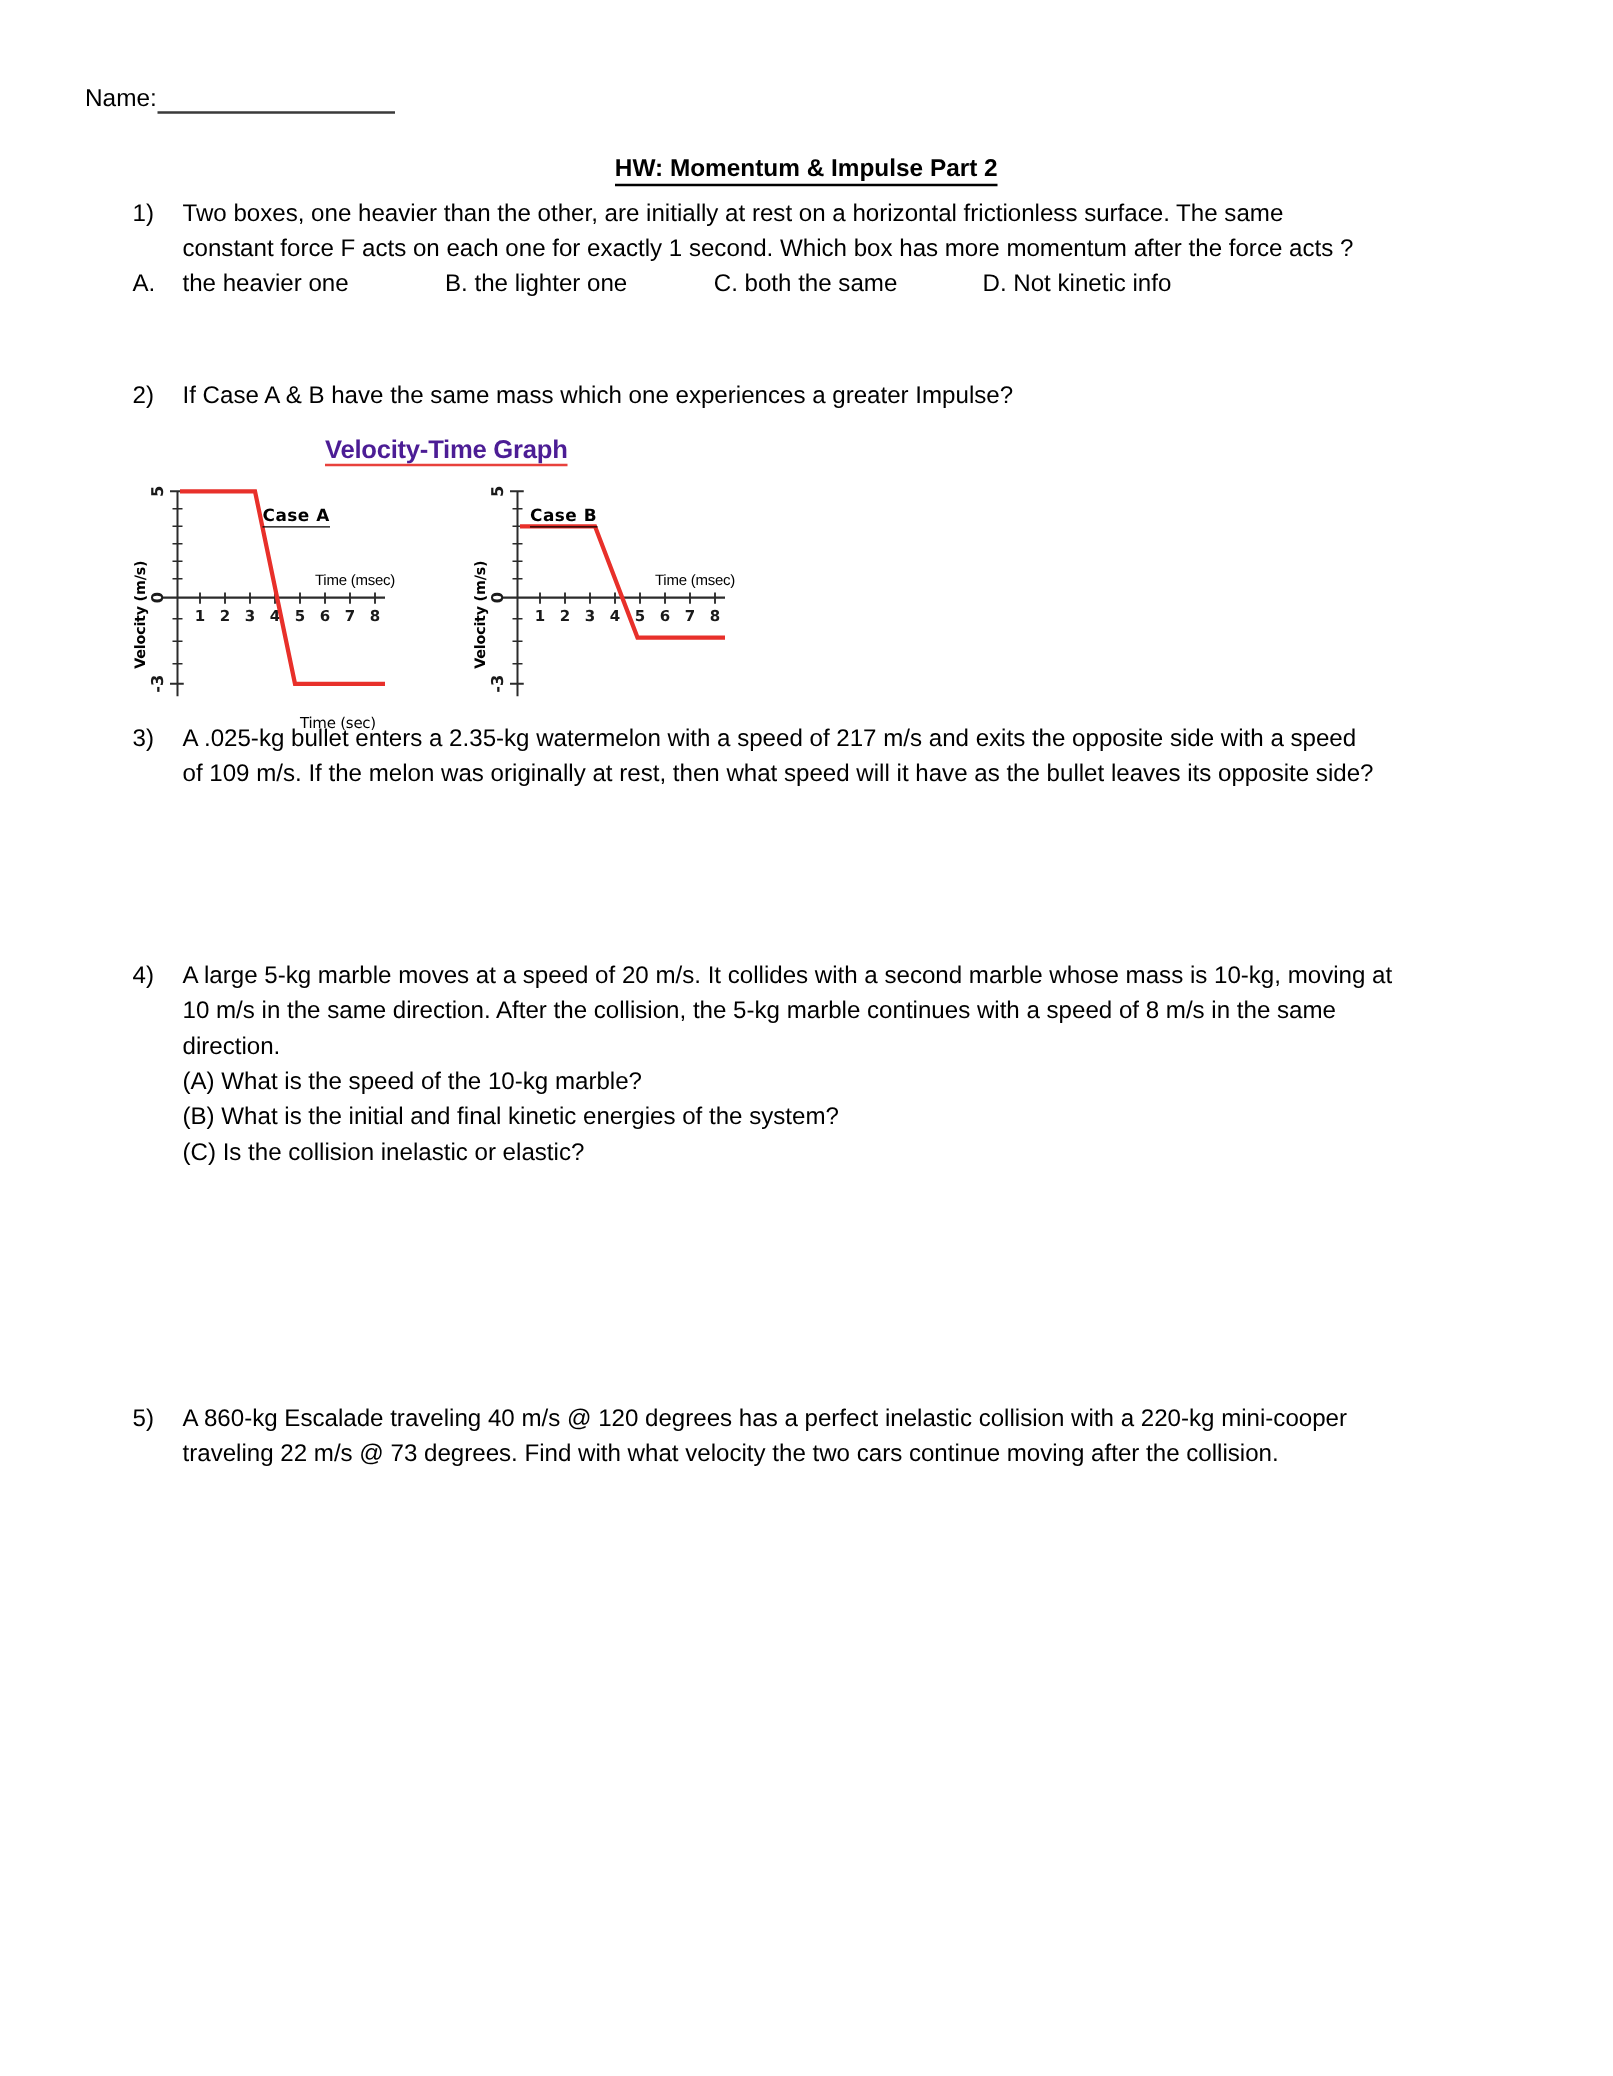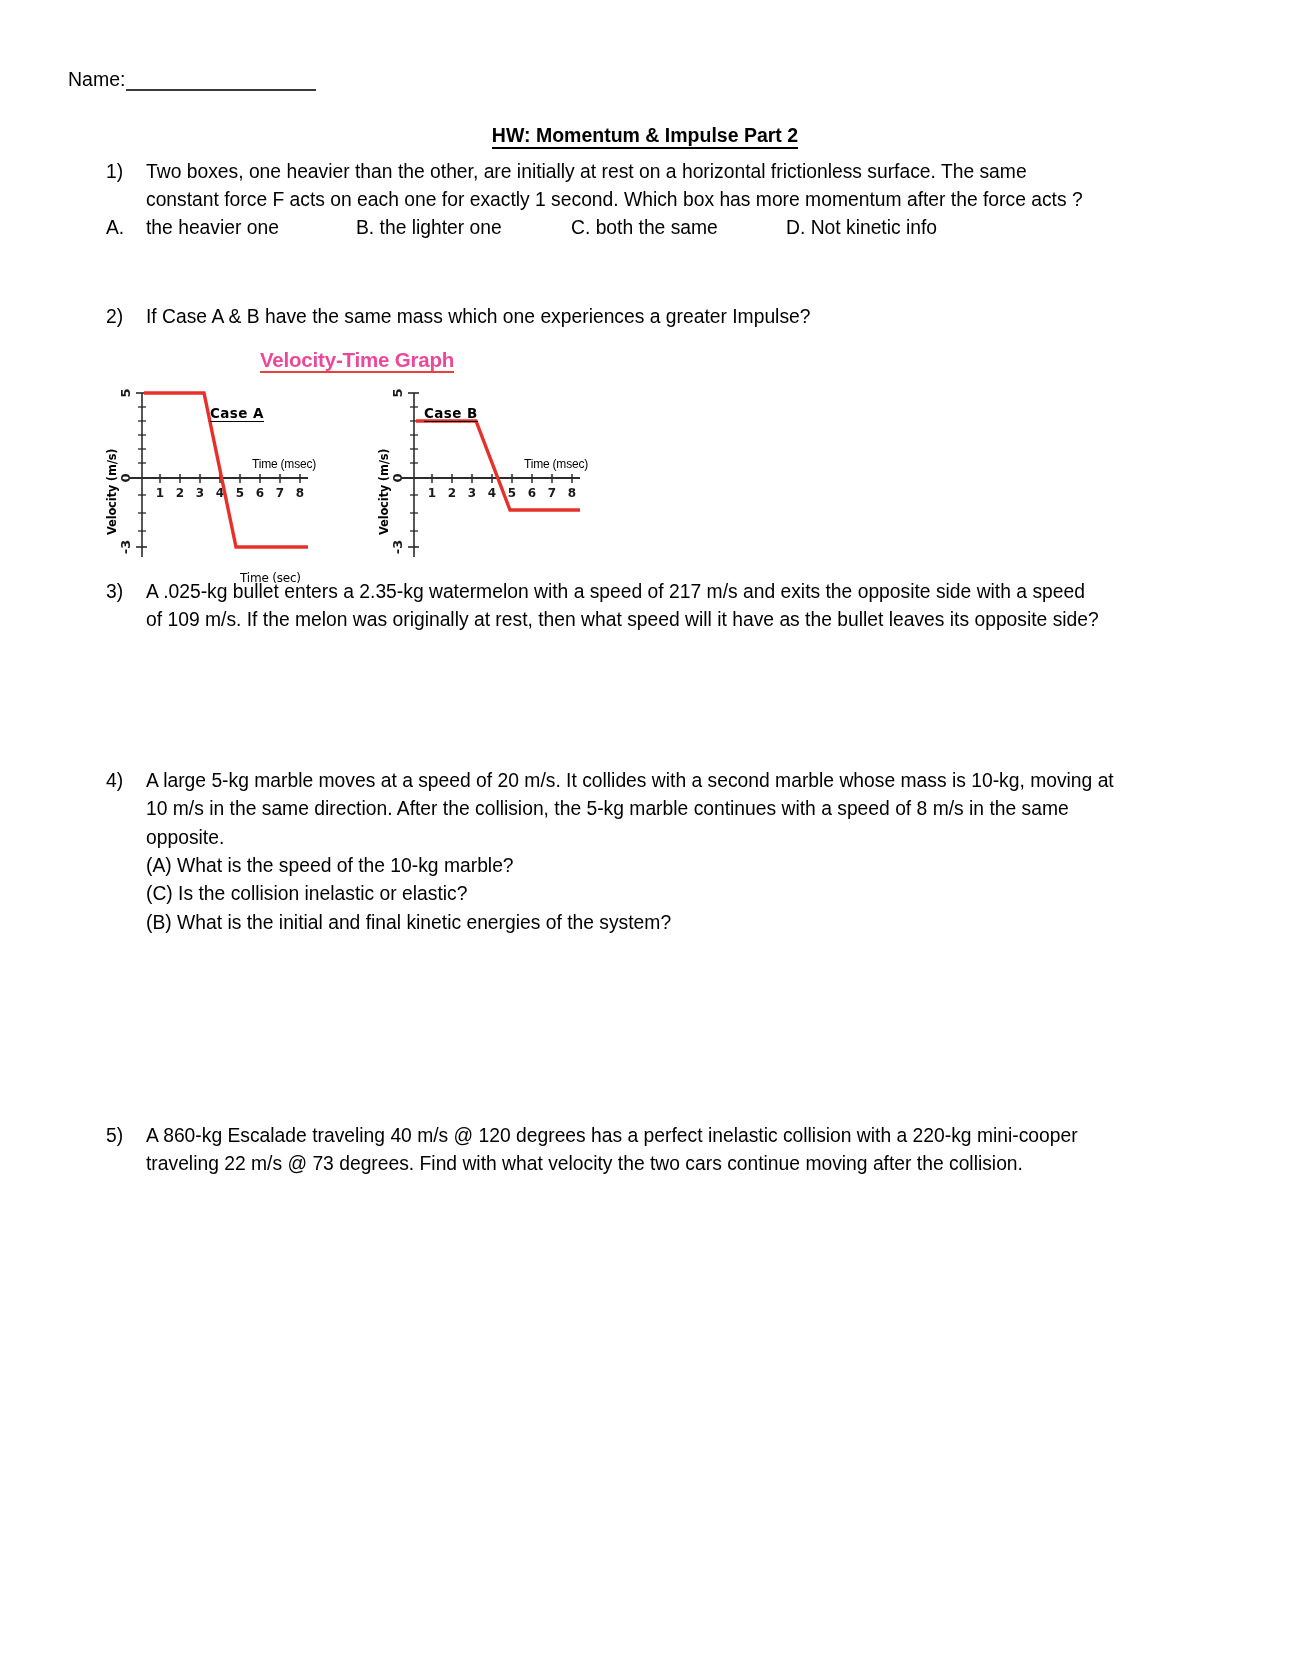--- a/index.html
+++ b/index.html
@@ -109,7 +109,7 @@
     top: 3px;
     font-size: 20.5px;
     font-weight: bold;
-    color: #ec4899;
+    color: #4c1d95;
     letter-spacing: -0.2px;
   }
   .fig-title span {

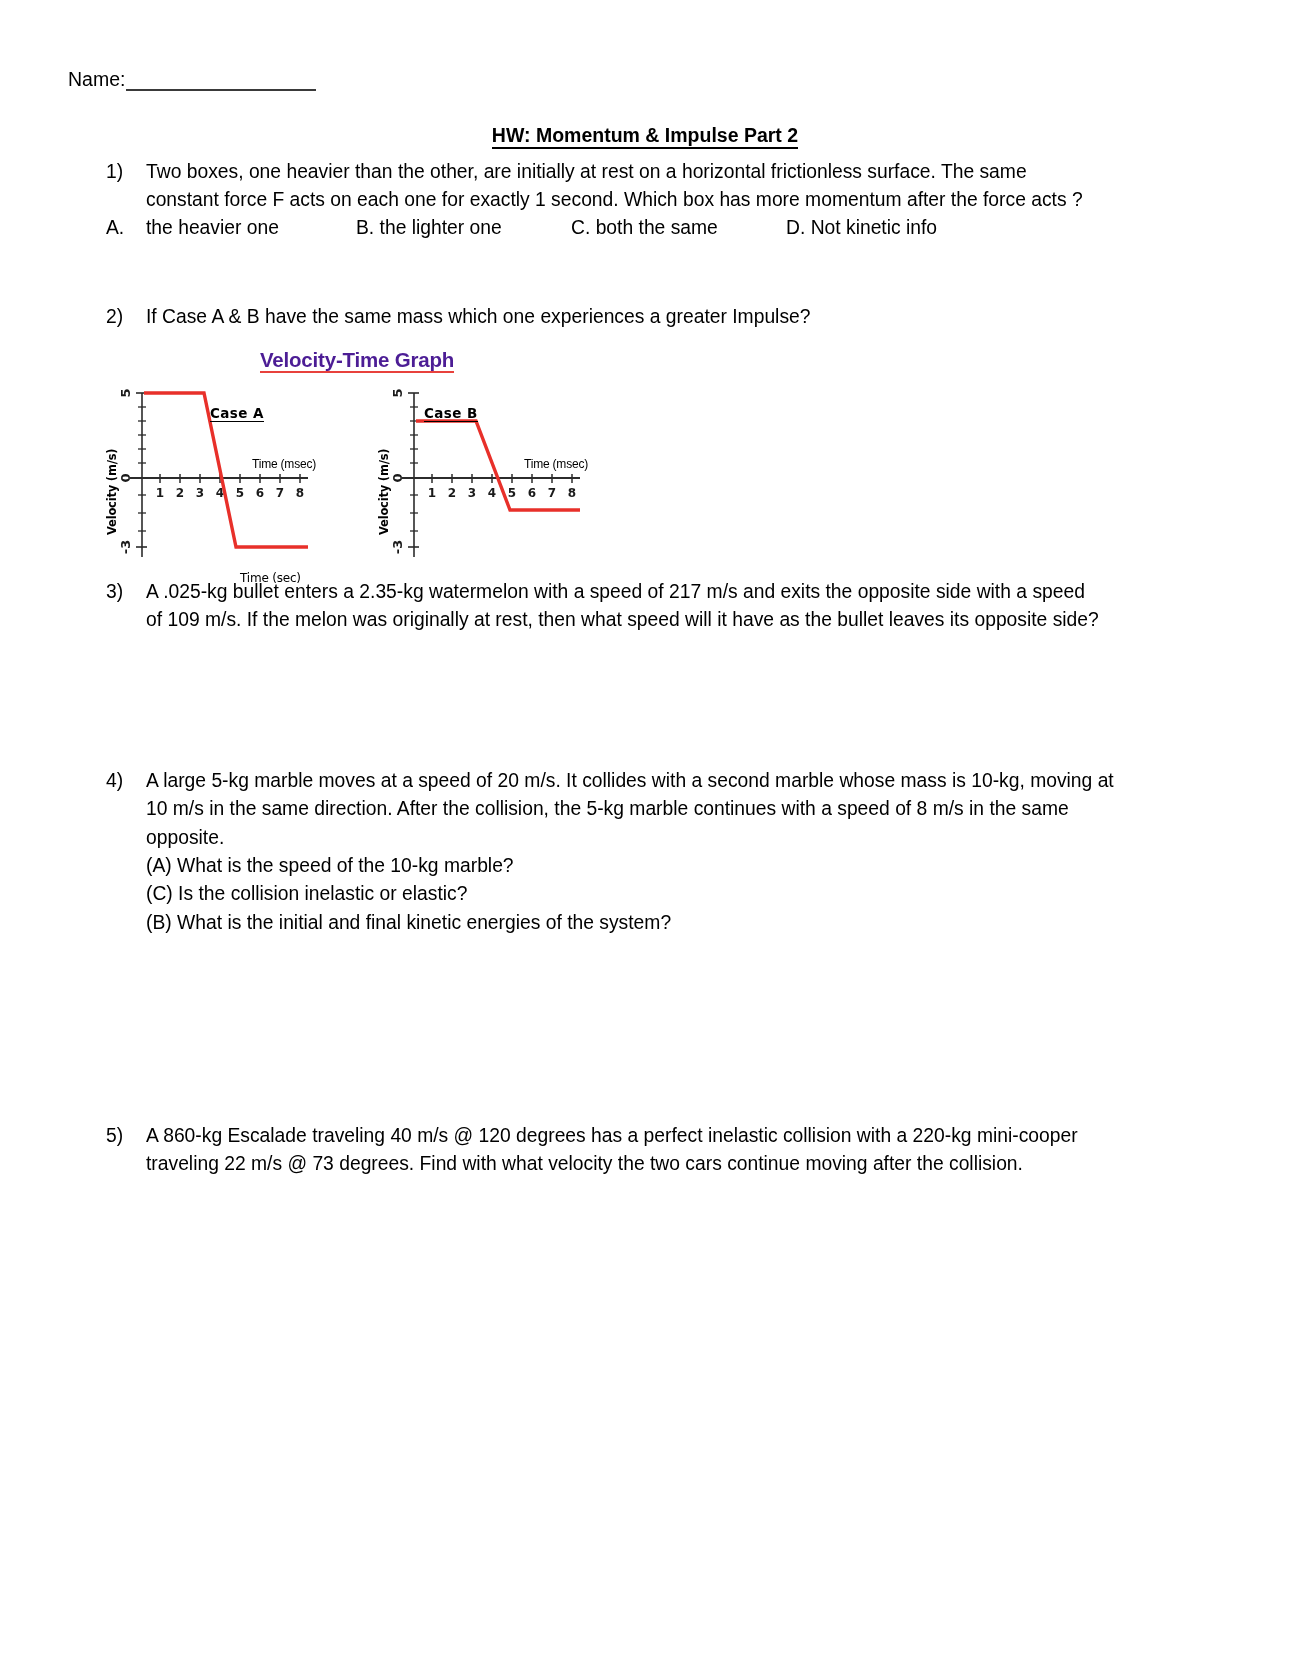--- a/index.html
+++ b/index.html
@@ -324,7 +324,7 @@
     <div class="q-body">
       <span class="sub-line">A large 5-kg marble moves at a speed of 20 m/s. It collides with a second marble whose mass is 10-kg, moving at</span>
       <span class="sub-line">10 m/s in the same direction. After the collision, the 5-kg marble continues with a speed of 8 m/s in the same</span>
-      <span class="sub-line">opposite.</span>
+      <span class="sub-line">direction.</span>
       <span class="sub-line">(A) What is the speed of the 10-kg marble?</span>
       <span class="sub-line">(C) Is the collision inelastic or elastic?</span>
       <span class="sub-line">(B) What is the initial and final kinetic energies of the system?</span>

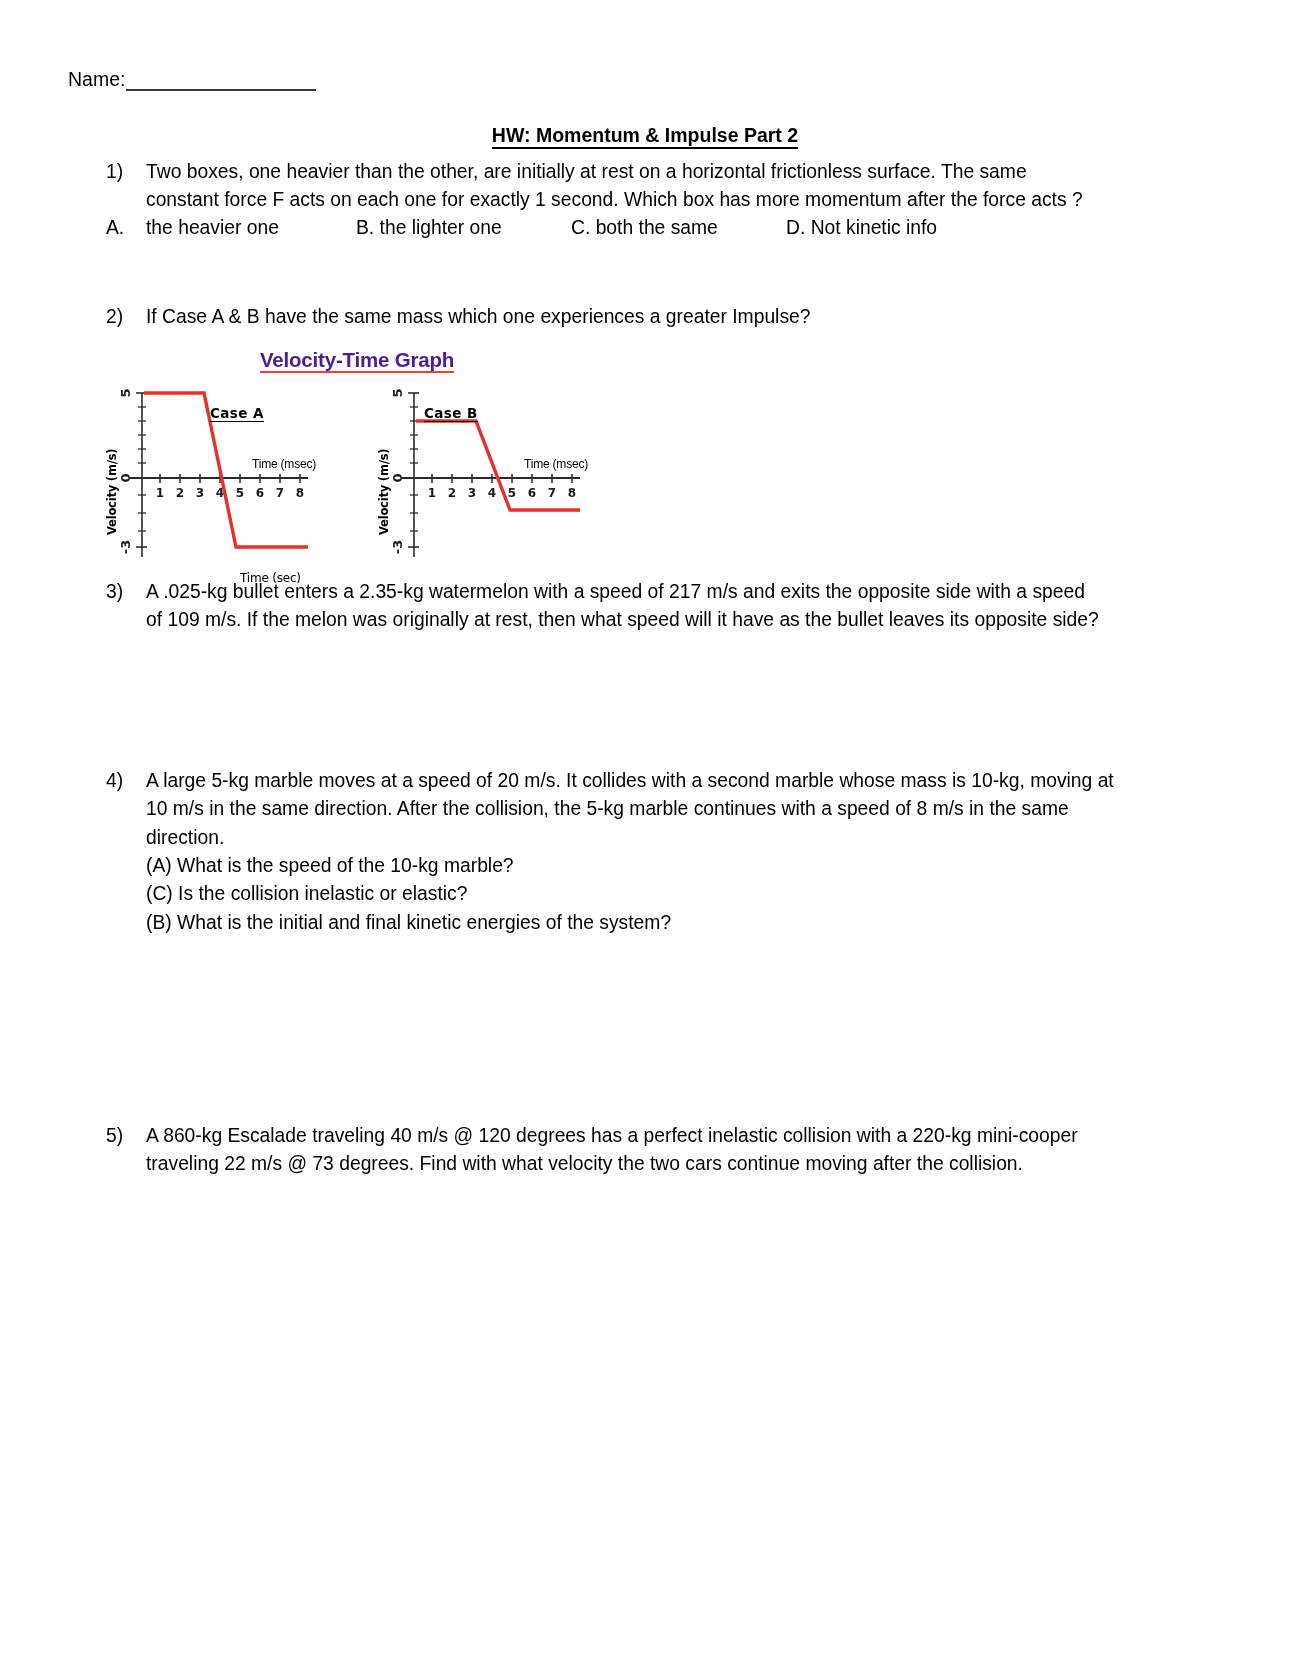--- a/index.html
+++ b/index.html
@@ -326,8 +326,8 @@
       <span class="sub-line">10 m/s in the same direction. After the collision, the 5-kg marble continues with a speed of 8 m/s in the same</span>
       <span class="sub-line">direction.</span>
       <span class="sub-line">(A) What is the speed of the 10-kg marble?</span>
+      <span class="sub-line">(B) What is the initial and final kinetic energies of the system?</span>
       <span class="sub-line">(C) Is the collision inelastic or elastic?</span>
-      <span class="sub-line">(B) What is the initial and final kinetic energies of the system?</span>
     </div>
   </div>
 

